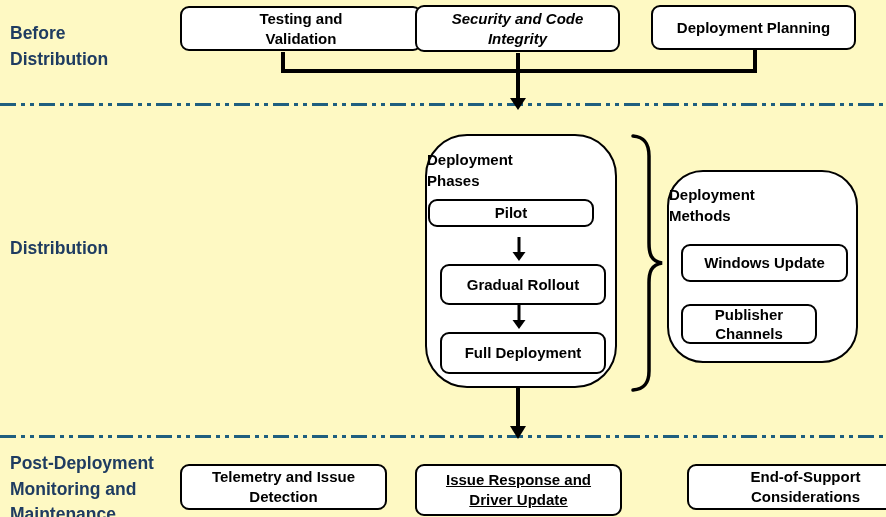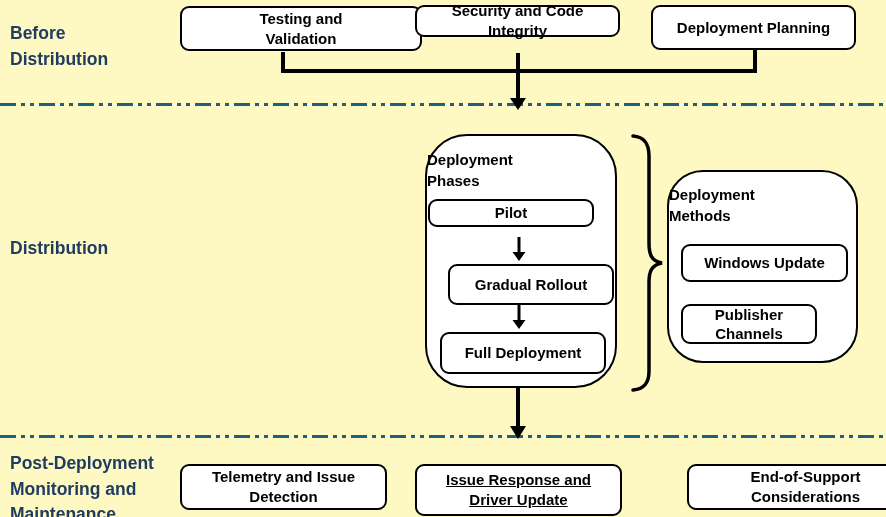--- a/index.html
+++ b/index.html
@@ -89,7 +89,7 @@
 
   <div class="node" style="left:180px;top:6px;width:242px;height:45px;">Testing and
 Validation</div>
-  <div class="node" style="left:415px;top:5px;width:205px;height:32px;">Security and Code
+  <div class="node" style="left:415px;top:5px;width:205px;height:47px;font-style:italic;">Security and Code
 Integrity</div>
   <div class="node" style="left:651px;top:5px;width:205px;height:45px;">Deployment Planning</div>
 

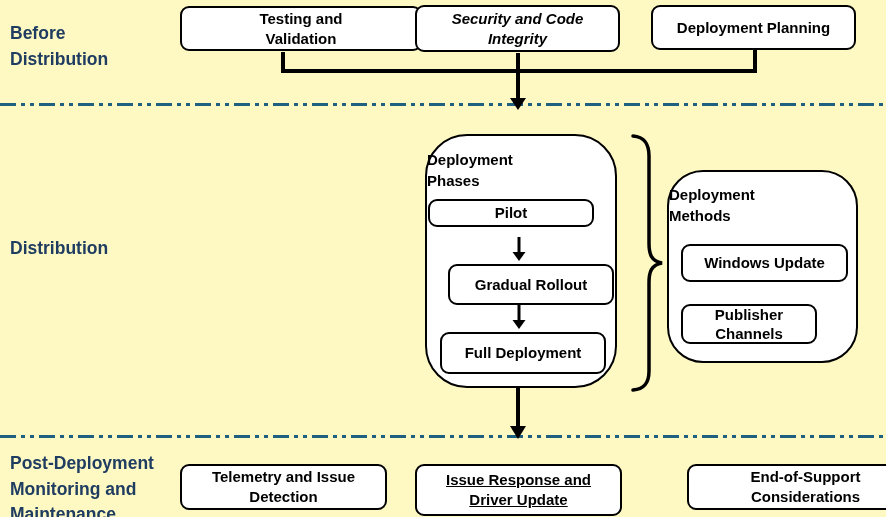--- a/index.html
+++ b/index.html
@@ -97,7 +97,7 @@
     <div class="group-title">Deployment
 Phases</div>
     <div class="node inner" style="left:1px;top:63px;width:166px;height:28px;">Pilot</div>
-    <div class="node inner" style="left:21px;top:128px;width:166px;height:41px;">Gradual Rollout</div>
+    <div class="node inner" style="left:13px;top:128px;width:166px;height:41px;">Gradual Rollout</div>
     <div class="node inner" style="left:13px;top:196px;width:166px;height:42px;text-align:center;">Full Deployment</div>
   </div>
 

